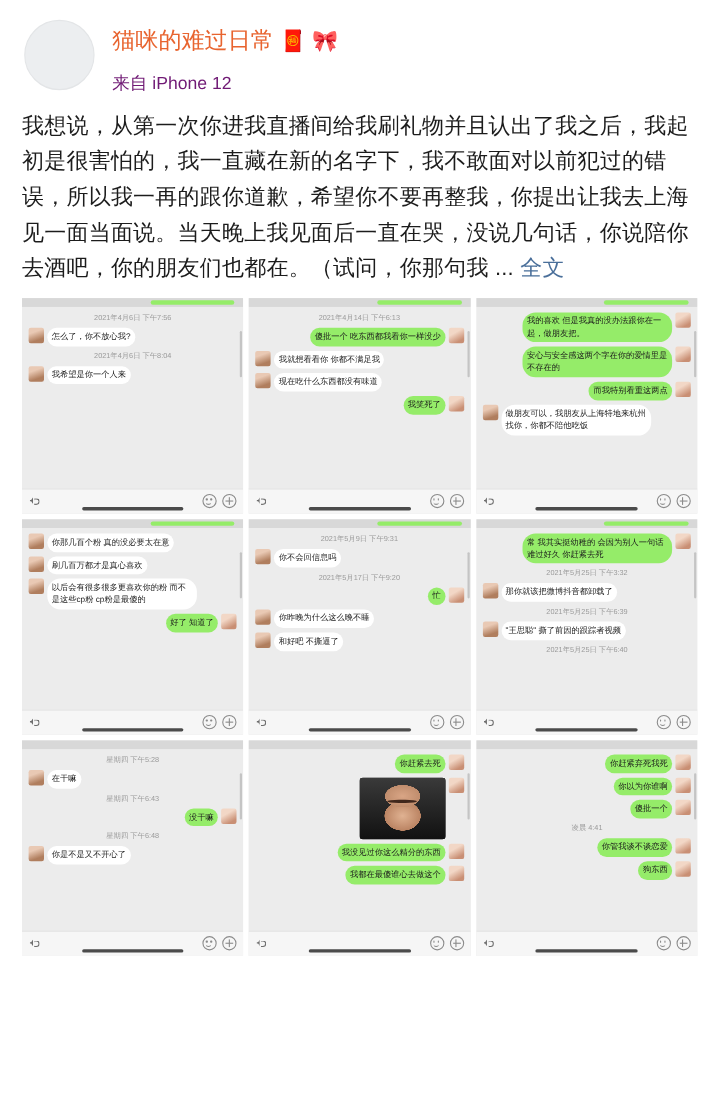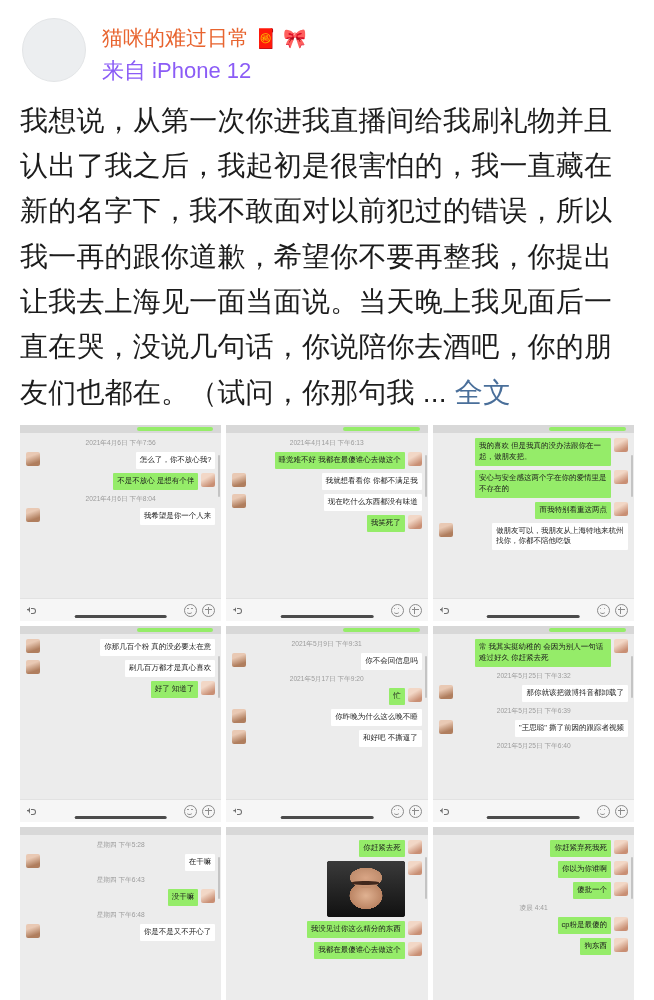--- a/index.html
+++ b/index.html
@@ -51,9 +51,9 @@
     font-size: 19px;
   }
   .source {
-    margin-top: 4px;
-    font-size: 22px;
-    color: #8b5cf6;
+    margin-top: 14px;
+    font-size: 16px;
+    color: #701a75;
   }
 
   

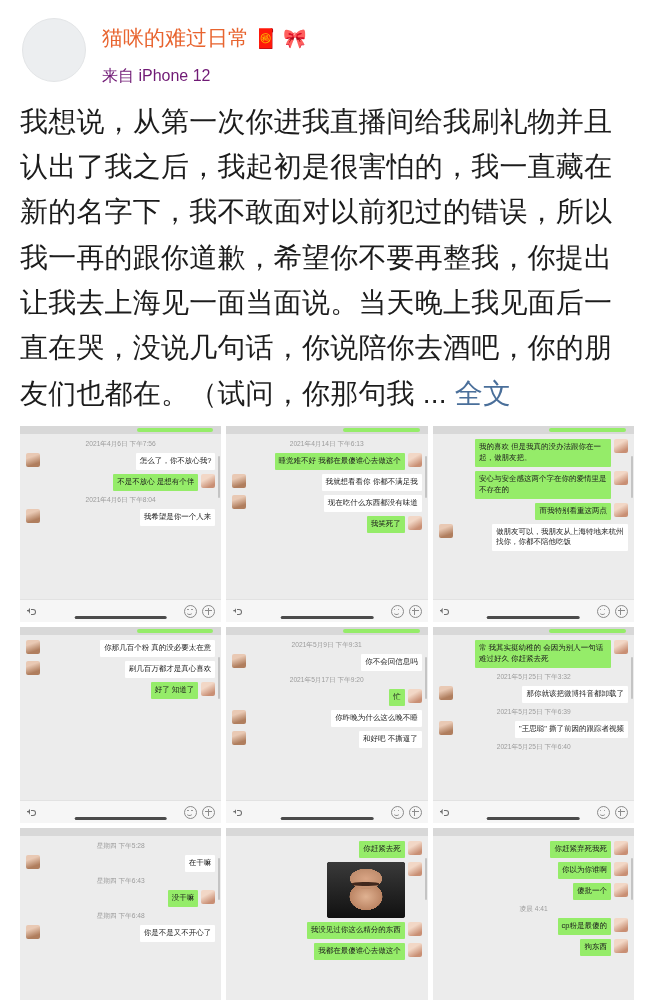--- a/index.html
+++ b/index.html
@@ -59,7 +59,7 @@
   
   .post-body {
     padding: 8px 20px 10px 20px;
-    font-size: 28px;
+    font-size: 20px;
     line-height: 1.62;
     color: #1c1c1c;
     letter-spacing: 0.2px;

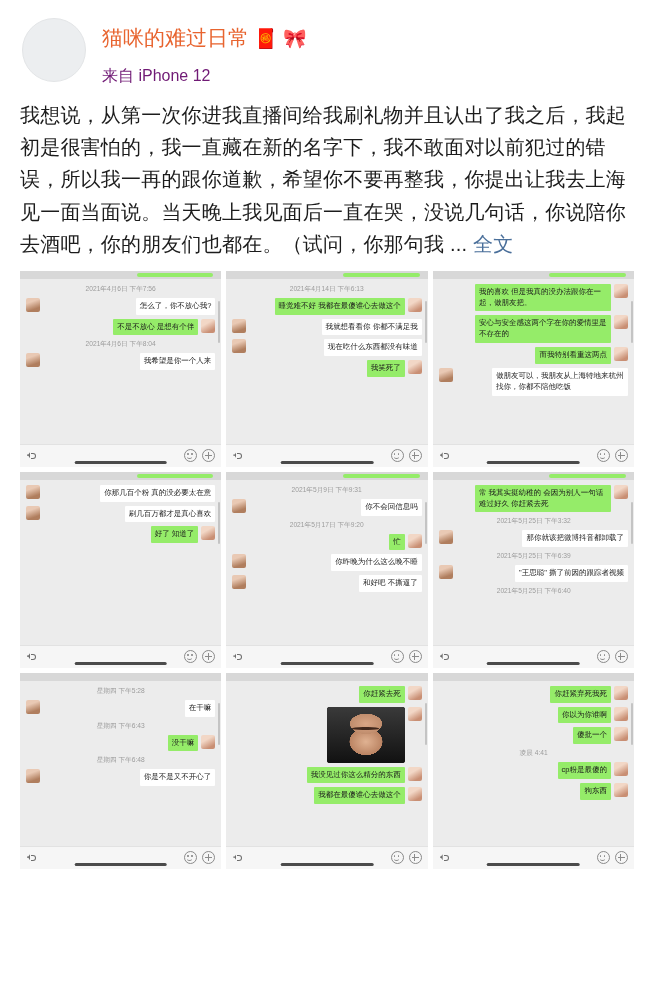--- a/index.html
+++ b/index.html
@@ -139,7 +139,7 @@
     font-size: 7.5px;
     line-height: 1.45;
     padding: 3px 4px;
-    border-radius: 1px;
+    border-radius: 12px;
     color: #1b1b1b;
     word-break: break-all;
     transform-origin: left top;

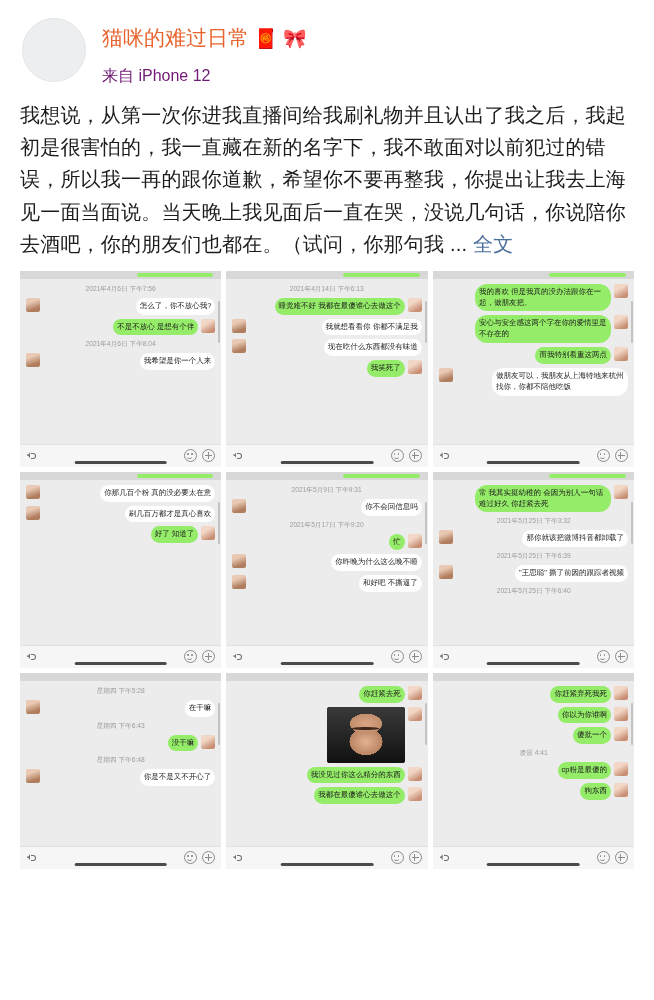--- a/index.html
+++ b/index.html
@@ -117,7 +117,7 @@
     align-items: flex-start;
     gap: 3px;
   }
-  .row.left { justify-content: space-between; }
+  .row.left { justify-content: flex-start; }
   .row.right { justify-content: flex-end; }
   .av {
     width: 14px;

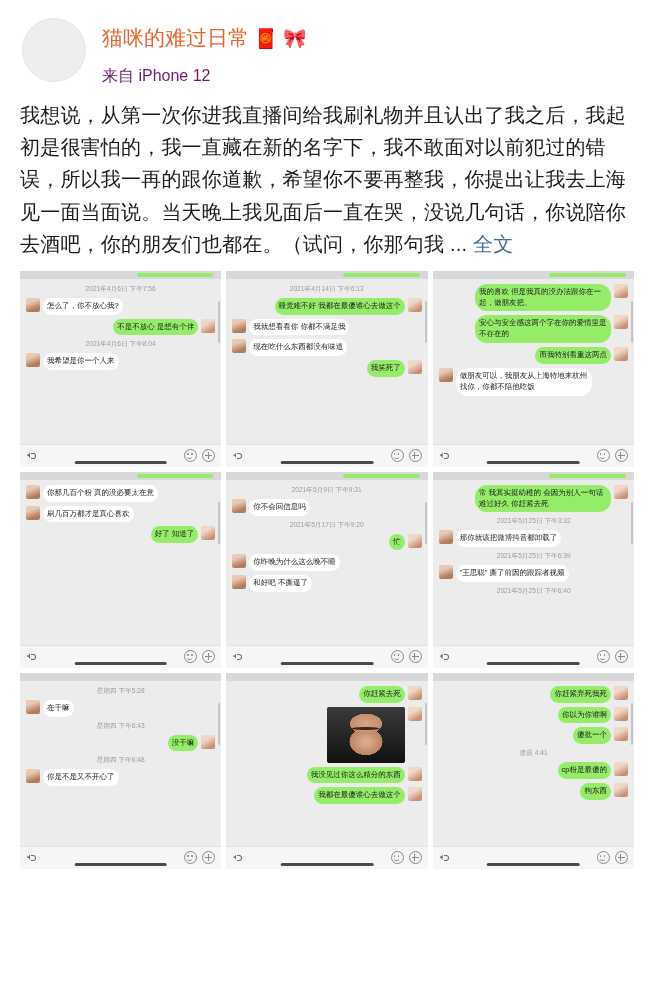--- a/index.html
+++ b/index.html
@@ -324,7 +324,7 @@
         <div class="chat">
           <div class="ts">2021年4月14日 下午6:13</div>
           <div class="row right">
-            <div class="bubble out">睡觉难不好 我都在最傻谁心去做这个</div>
+            <div class="bubble out">傻批一个 吃东西都我看你一样没少</div>
             <div class="av me"></div>
           </div>
           <div class="row left">

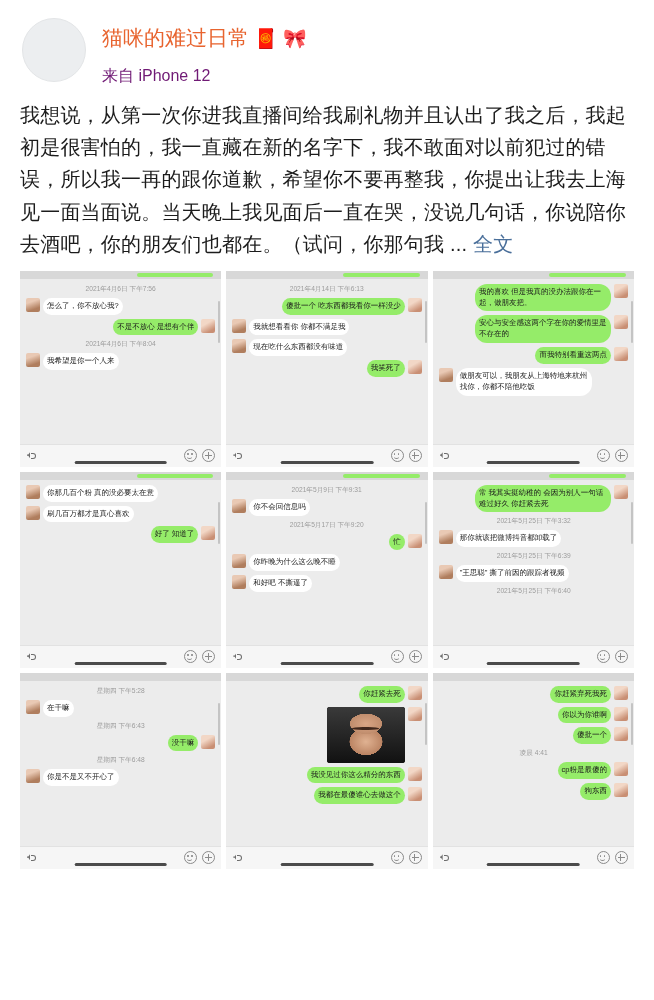--- a/index.html
+++ b/index.html
@@ -297,10 +297,6 @@
             <div class="av her"></div>
             <div class="bubble in">怎么了，你不放心我?</div>
           </div>
-          <div class="row right">
-            <div class="bubble out">不是不放心 是想有个伴</div>
-            <div class="av me"></div>
-          </div>
           <div class="ts">2021年4月6日 下午8:04</div>
           <div class="row left">
             <div class="av her"></div>

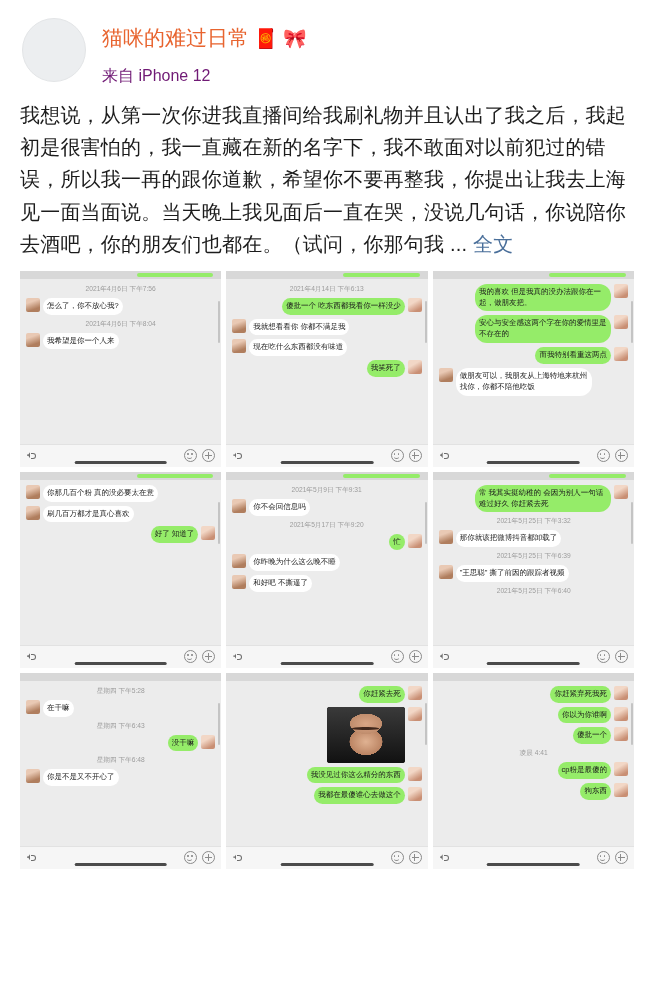--- a/index.html
+++ b/index.html
@@ -391,6 +391,10 @@
             <div class="av her"></div>
             <div class="bubble in">刷几百万都才是真心喜欢</div>
           </div>
+          <div class="row left">
+            <div class="av her"></div>
+            <div class="bubble in">以后会有很多很多更喜欢你的粉 而不是这些cp粉 cp粉是最傻的</div>
+          </div>
           <div class="row right">
             <div class="bubble out">好了 知道了</div>
             <div class="av me"></div>

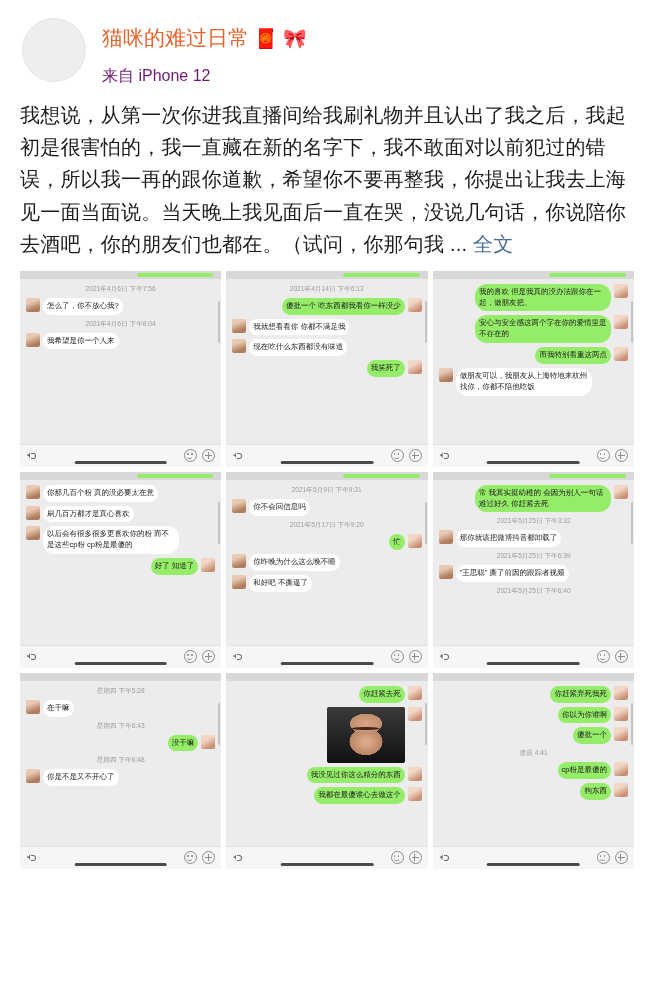--- a/index.html
+++ b/index.html
@@ -553,7 +553,7 @@
           </div>
           <div class="ts">凌晨 4:41</div>
           <div class="row right">
-            <div class="bubble out">cp粉是最傻的</div>
+            <div class="bubble out">你管我谈不谈恋爱</div>
             <div class="av me"></div>
           </div>
           <div class="row right">

